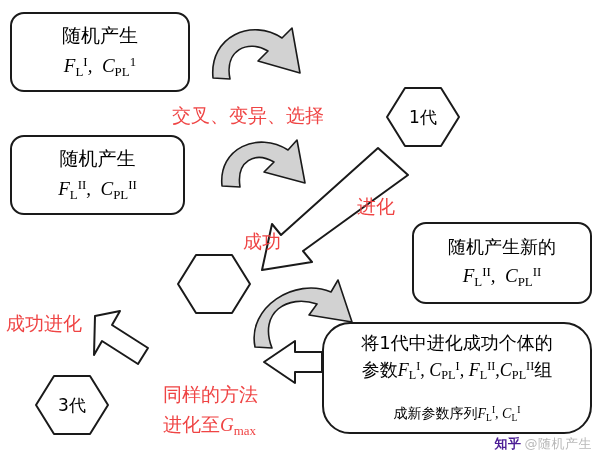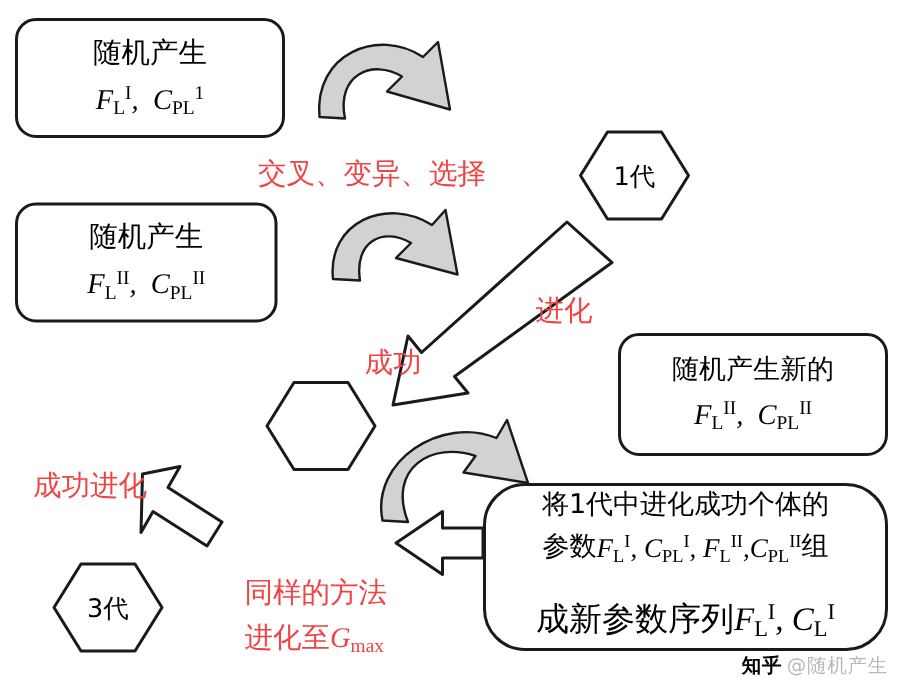--- a/index.html
+++ b/index.html
@@ -173,7 +173,7 @@
 
   <div class="free-label zh" style="left:357px; top:194px; font-size:19px;">进化</div>
 
-  <div class="free-label zh" style="left:22px; top:311px; font-size:19px;">成功进化</div>
+  <div class="free-label zh" style="left:6px; top:311px; font-size:19px;">成功进化</div>
 
   <div class="free-label zh" style="left:163px; top:382px; font-size:19px;font-family:Liberation Mono, monospace;">同样的方法</div>
 

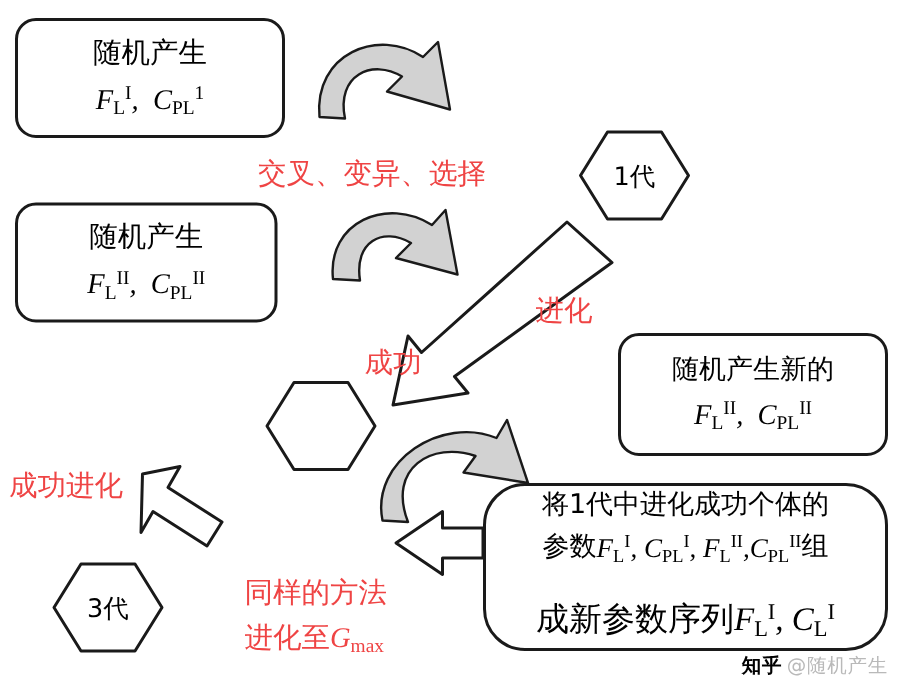--- a/index.html
+++ b/index.html
@@ -162,7 +162,7 @@
     <div class="line" style="font-size:18px; margin-top:3px;">
       <span class="zh">参数</span><span class="it"><span>F</span><sub>L</sub><sup>I</sup>, <span>C</span><sub>PL</sub><sup>I</sup>, <span>F</span><sub>L</sub><sup>II</sup>,<span>C</span><sub>PL</sub><sup>II</sup></span><span class="zh">组</span>
     </div>
-    <div class="line" style="font-size:22px; margin-top:20px;">
+    <div class="line" style="font-size:14px; margin-top:20px;">
       <span class="zh">成新参数序列</span><span class="it"><span>F</span><sub>L</sub><sup>I</sup>, <span>C</span><sub>L</sub><sup>I</sup></span>
     </div>
   </div>

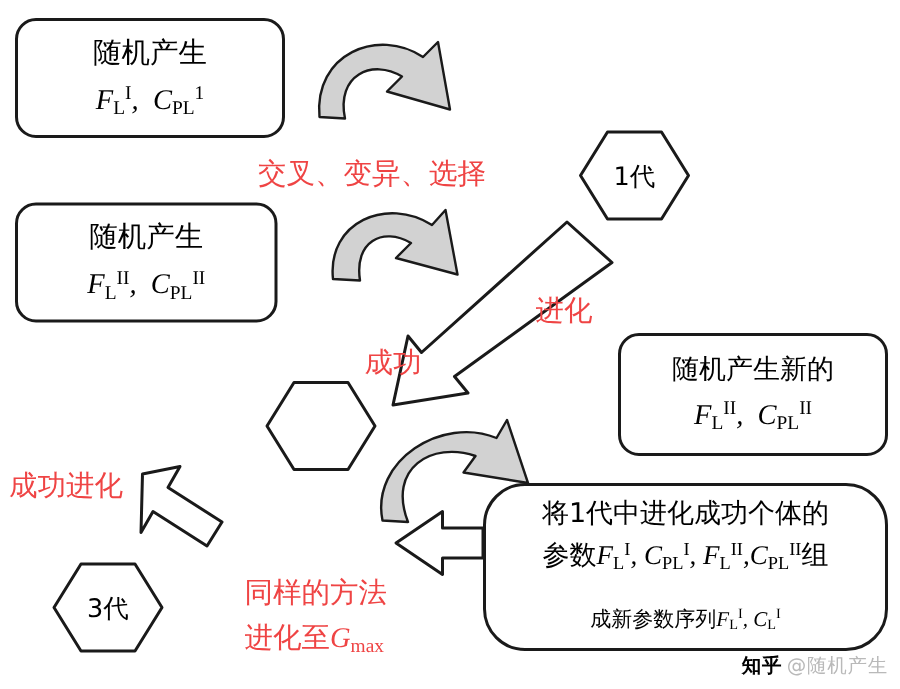--- a/index.html
+++ b/index.html
@@ -75,7 +75,7 @@
   }
   .wm .logo {
     display: inline-block;
-    color: #000000;
+    color: #4c1d95;
     font-weight: bold;
     margin-right: 3px;
   }

